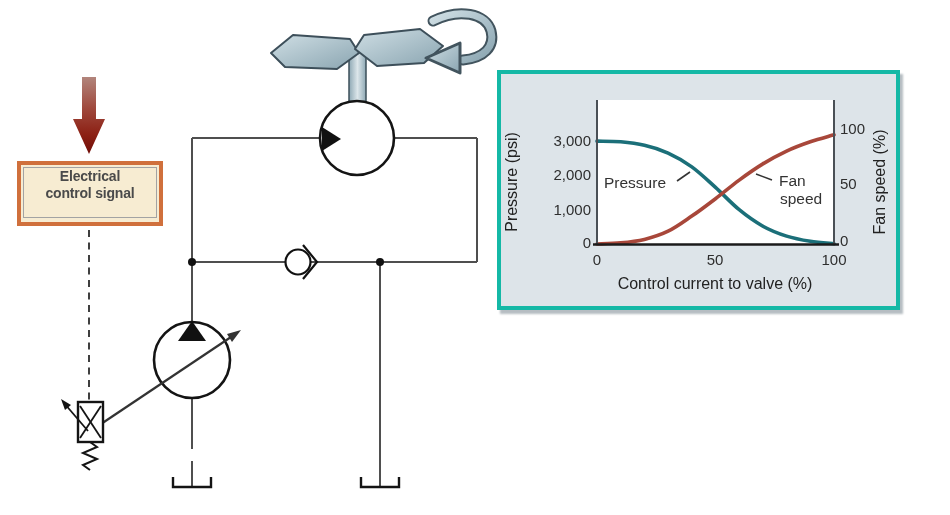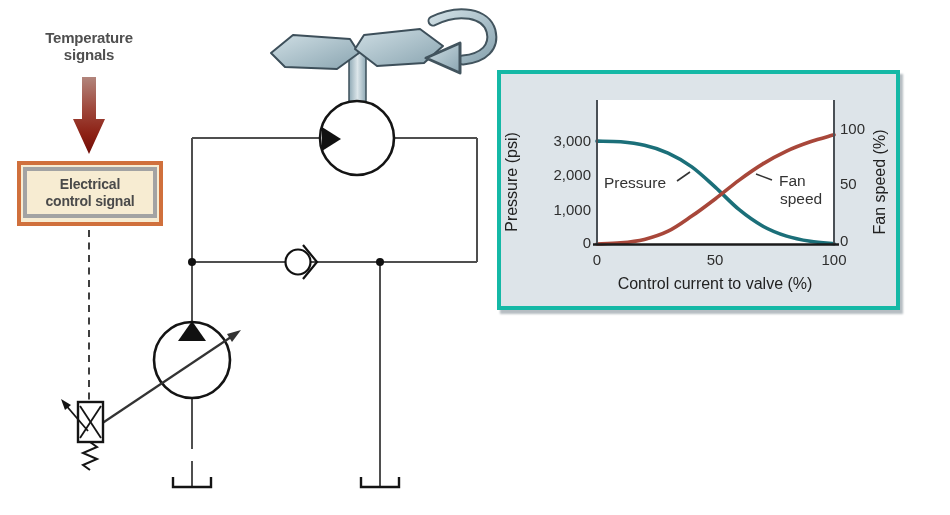--- a/index.html
+++ b/index.html
@@ -107,7 +107,6 @@
     <line x1="89" y1="230" x2="89" y2="401" stroke="#3f3f3f" stroke-width="2" stroke-dasharray="7 5.5"></line>
   </svg>
 
-  <div id="temp-label" class="overlay-label">Temperature signals</div>
 
   <div class="elec-box">
     <div class="elec-inner">

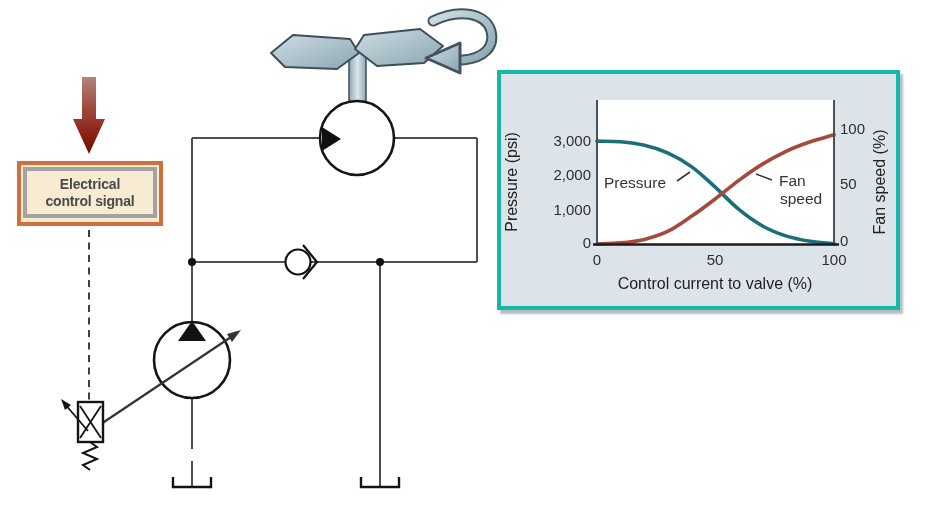--- a/index.html
+++ b/index.html
@@ -11,8 +11,8 @@
   #temp-label{left:28px;top:29px;width:122px;}
   .elec-box{position:absolute;left:17px;top:161px;width:146px;height:65px;box-sizing:border-box;
             border:4px solid #d0703c;background:#f7ecd2;}
-  .elec-inner{margin:2px;border:4px solid #a3a3a3;height:calc(100% - 6px);box-sizing:border-box;
-              display:flex;align-items:center;justify-content:center;background:#f7ecd2;}
+  .elec-inner{margin:2px;border:1px solid #a3a3a3;height:calc(100% - 6px);box-sizing:border-box;
+              display:flex;justify-content:center;background:#f7ecd2;}
   .elec-text{width:104px;text-align:center;font-size:14px;font-weight:bold;color:#4a4a4a;
              line-height:1.2;letter-spacing:-0.2px;}
   .chart-panel{position:absolute;left:497px;top:70px;width:403px;height:240px;box-sizing:border-box;

